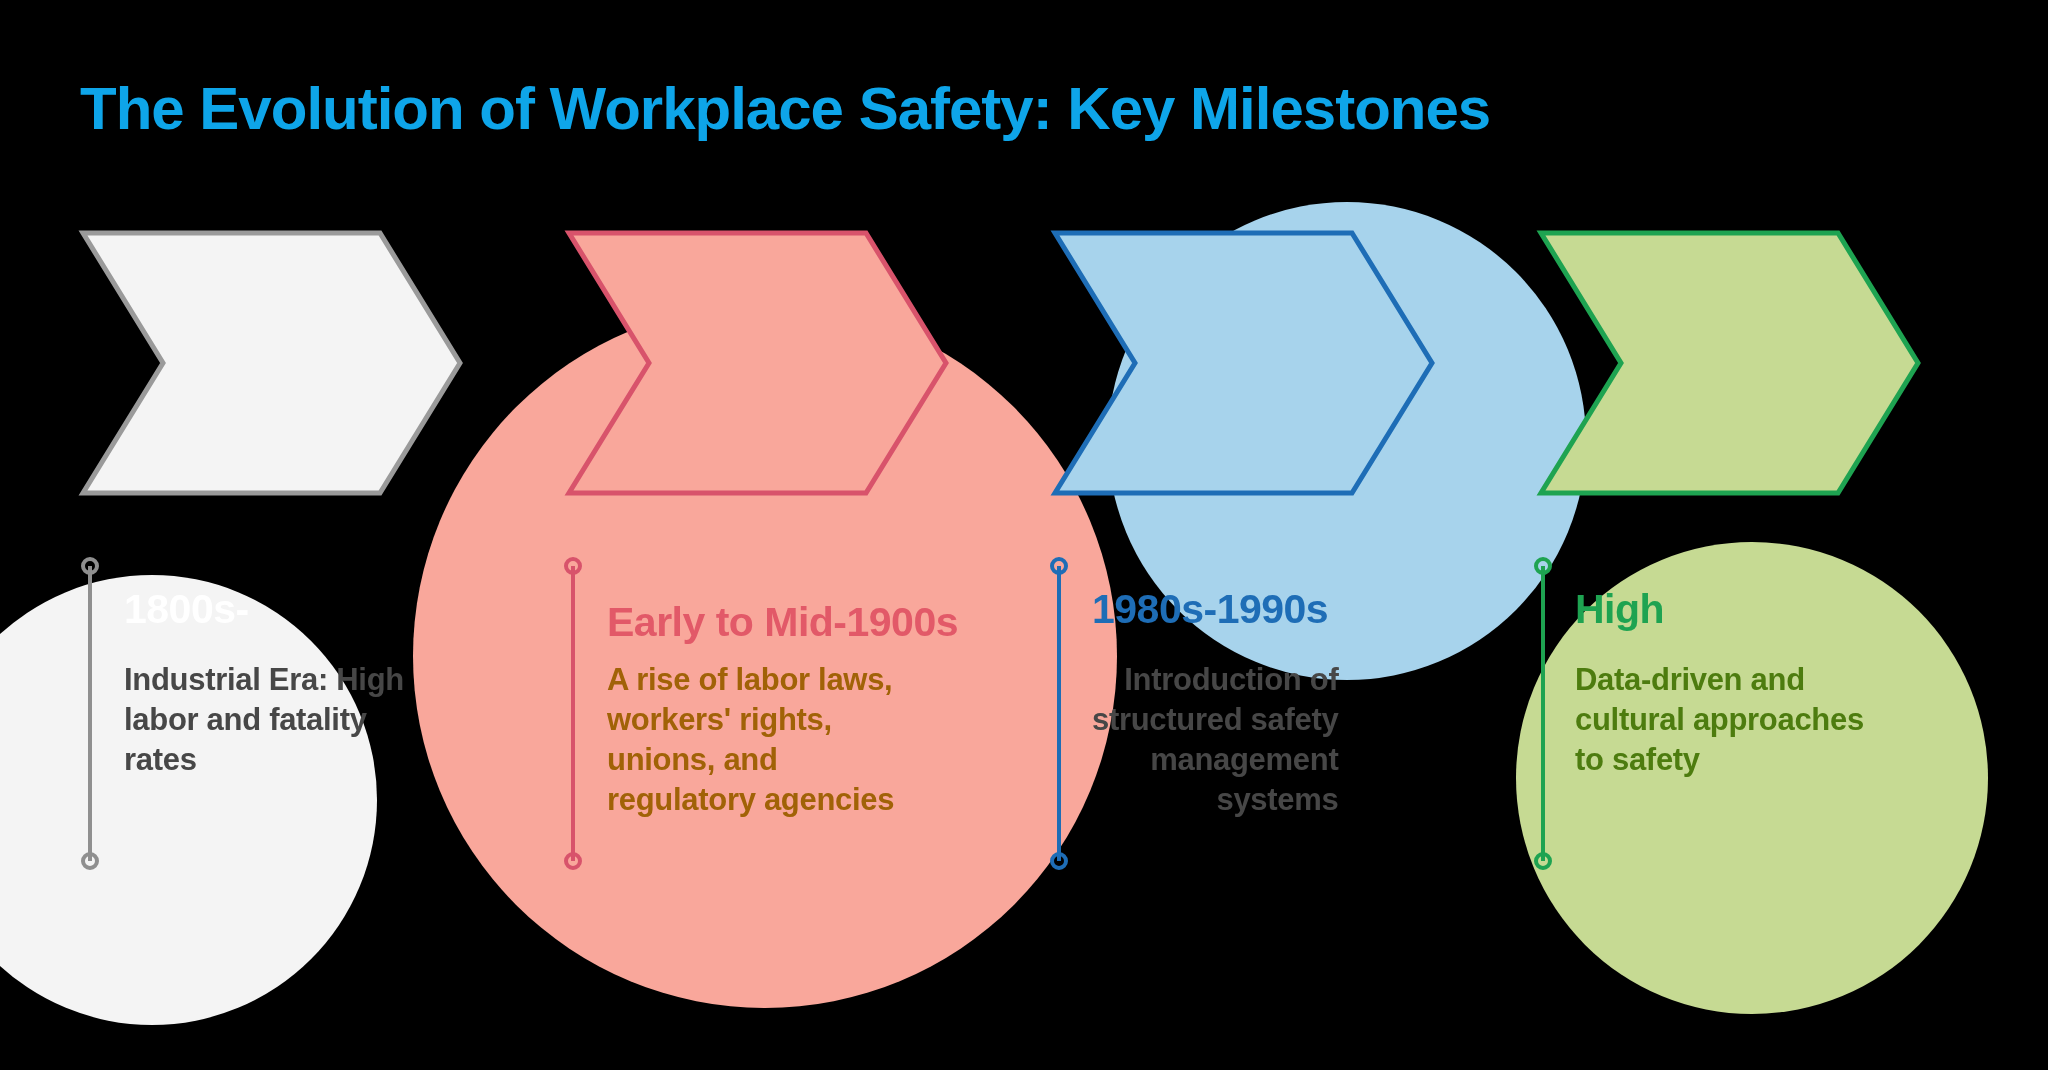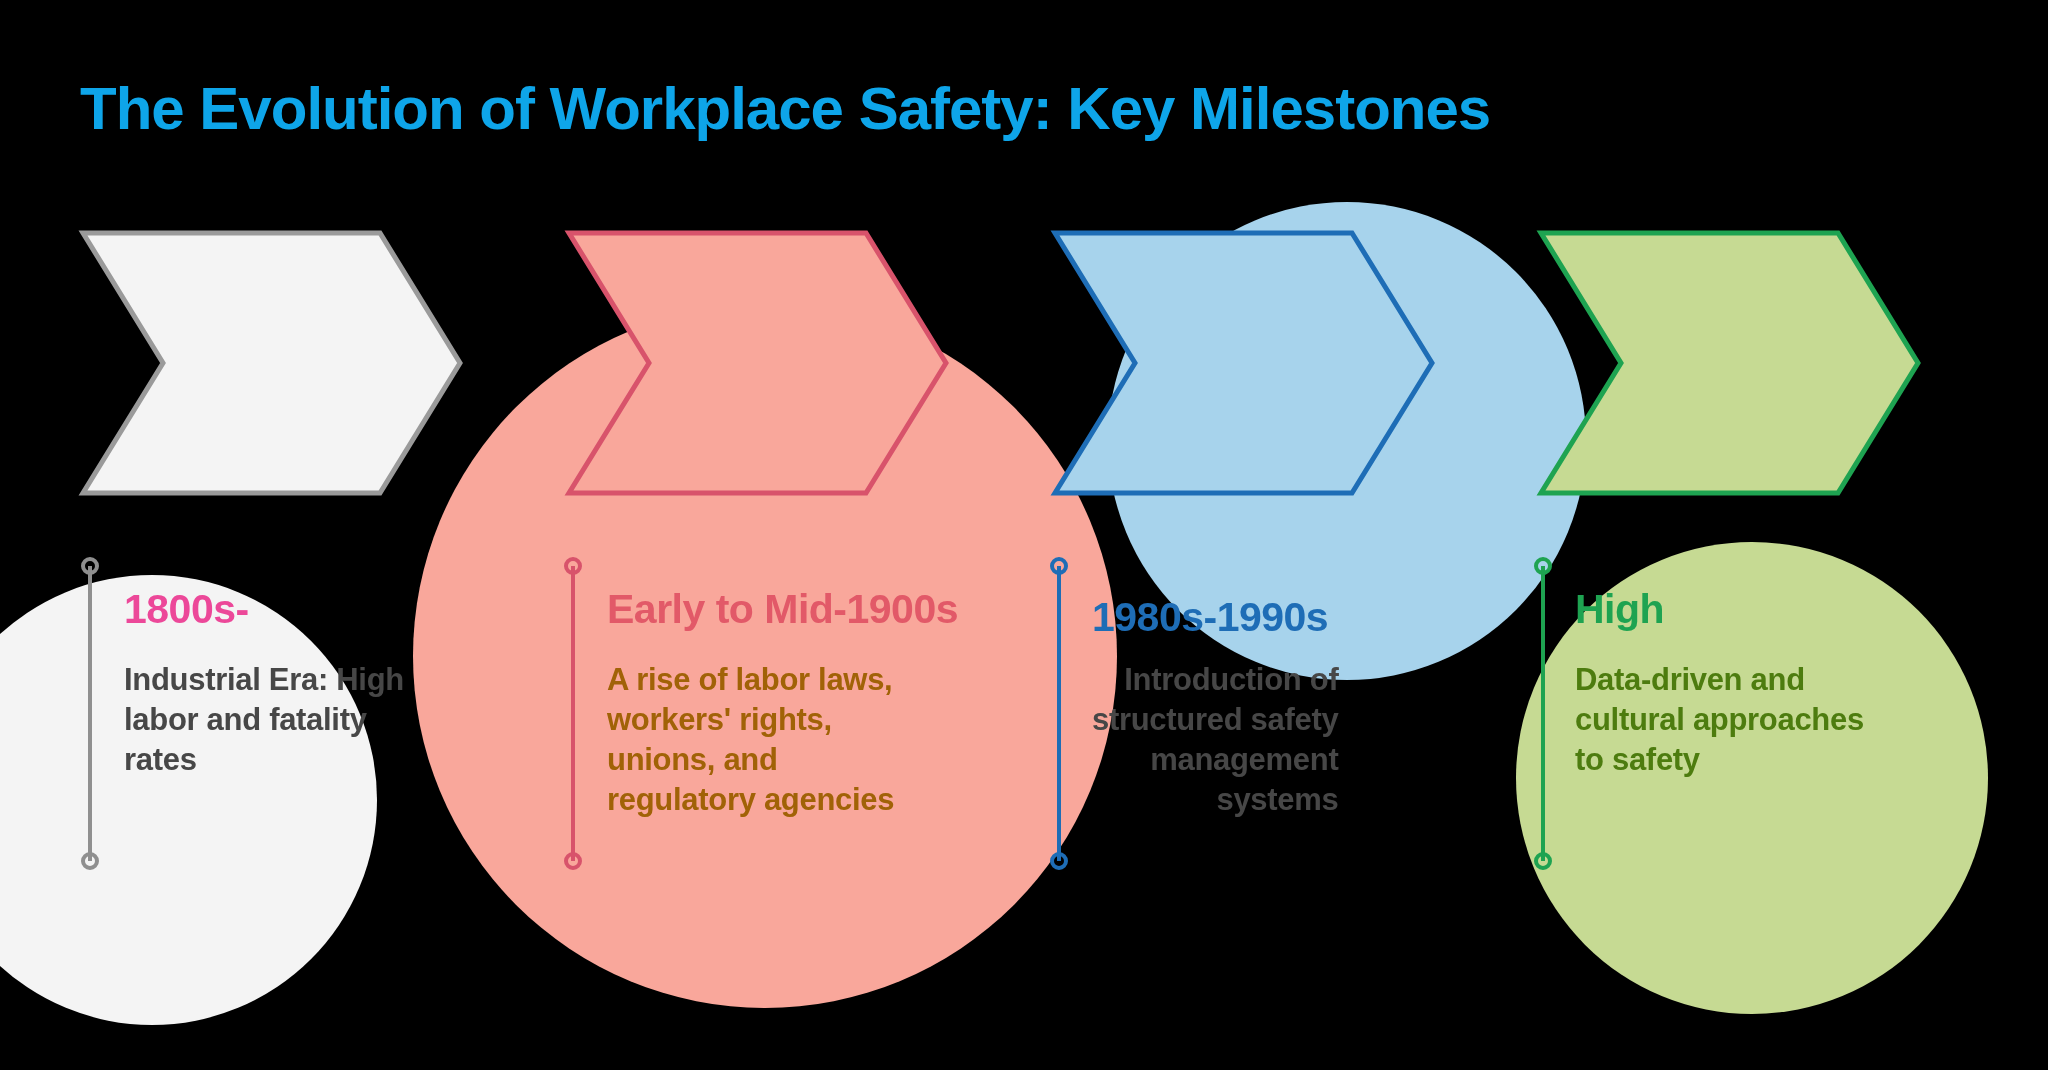--- a/index.html
+++ b/index.html
@@ -129,7 +129,7 @@
   <div class="cap l3 top" style="border-color: rgb(30, 163, 81);"></div>
   <div class="cap l3 bot" style="border-color: rgb(30, 163, 81);"></div>
 
-  <div class="heading t0" style="color: #ec4899; text-align: center;">1800s-</div>
+  <div class="heading t0" style="color: #ffffff; text-align: center;">1800s-</div>
   <div class="body-text t0" style="color: rgb(71, 71, 71);">Industrial Era: High
 labor and fatality
 rates</div>

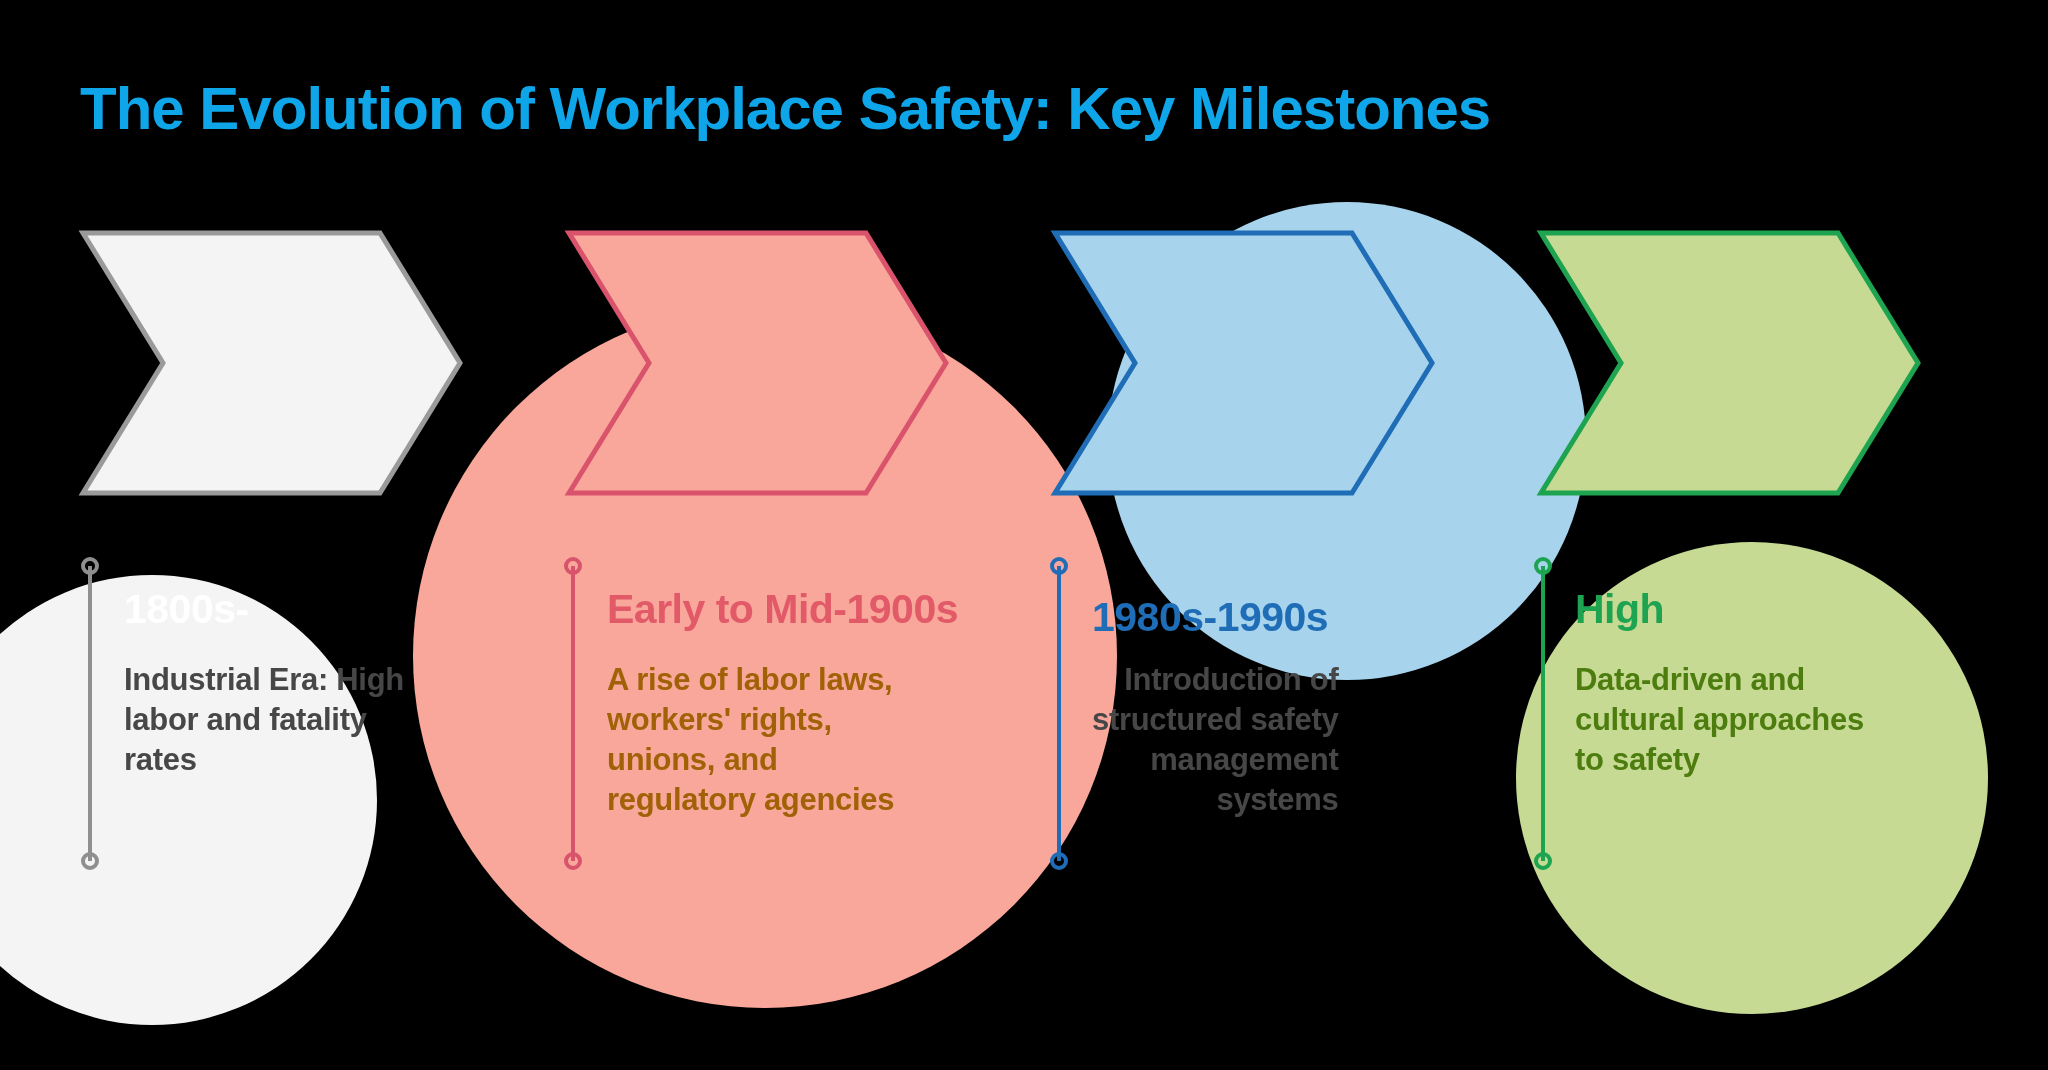--- a/index.html
+++ b/index.html
@@ -134,7 +134,7 @@
 labor and fatality
 rates</div>
 
-  <div class="heading t1" style="color: rgb(226, 89, 104);">Early to Mid-1900s</div>
+  <div class="heading t1" style="color: rgb(226, 89, 104); margin-top: 13px;">Early to Mid-1900s</div>
   <div class="body-text t1" style="color: #a16207;">A rise of labor laws,
 workers' rights,
 unions, and

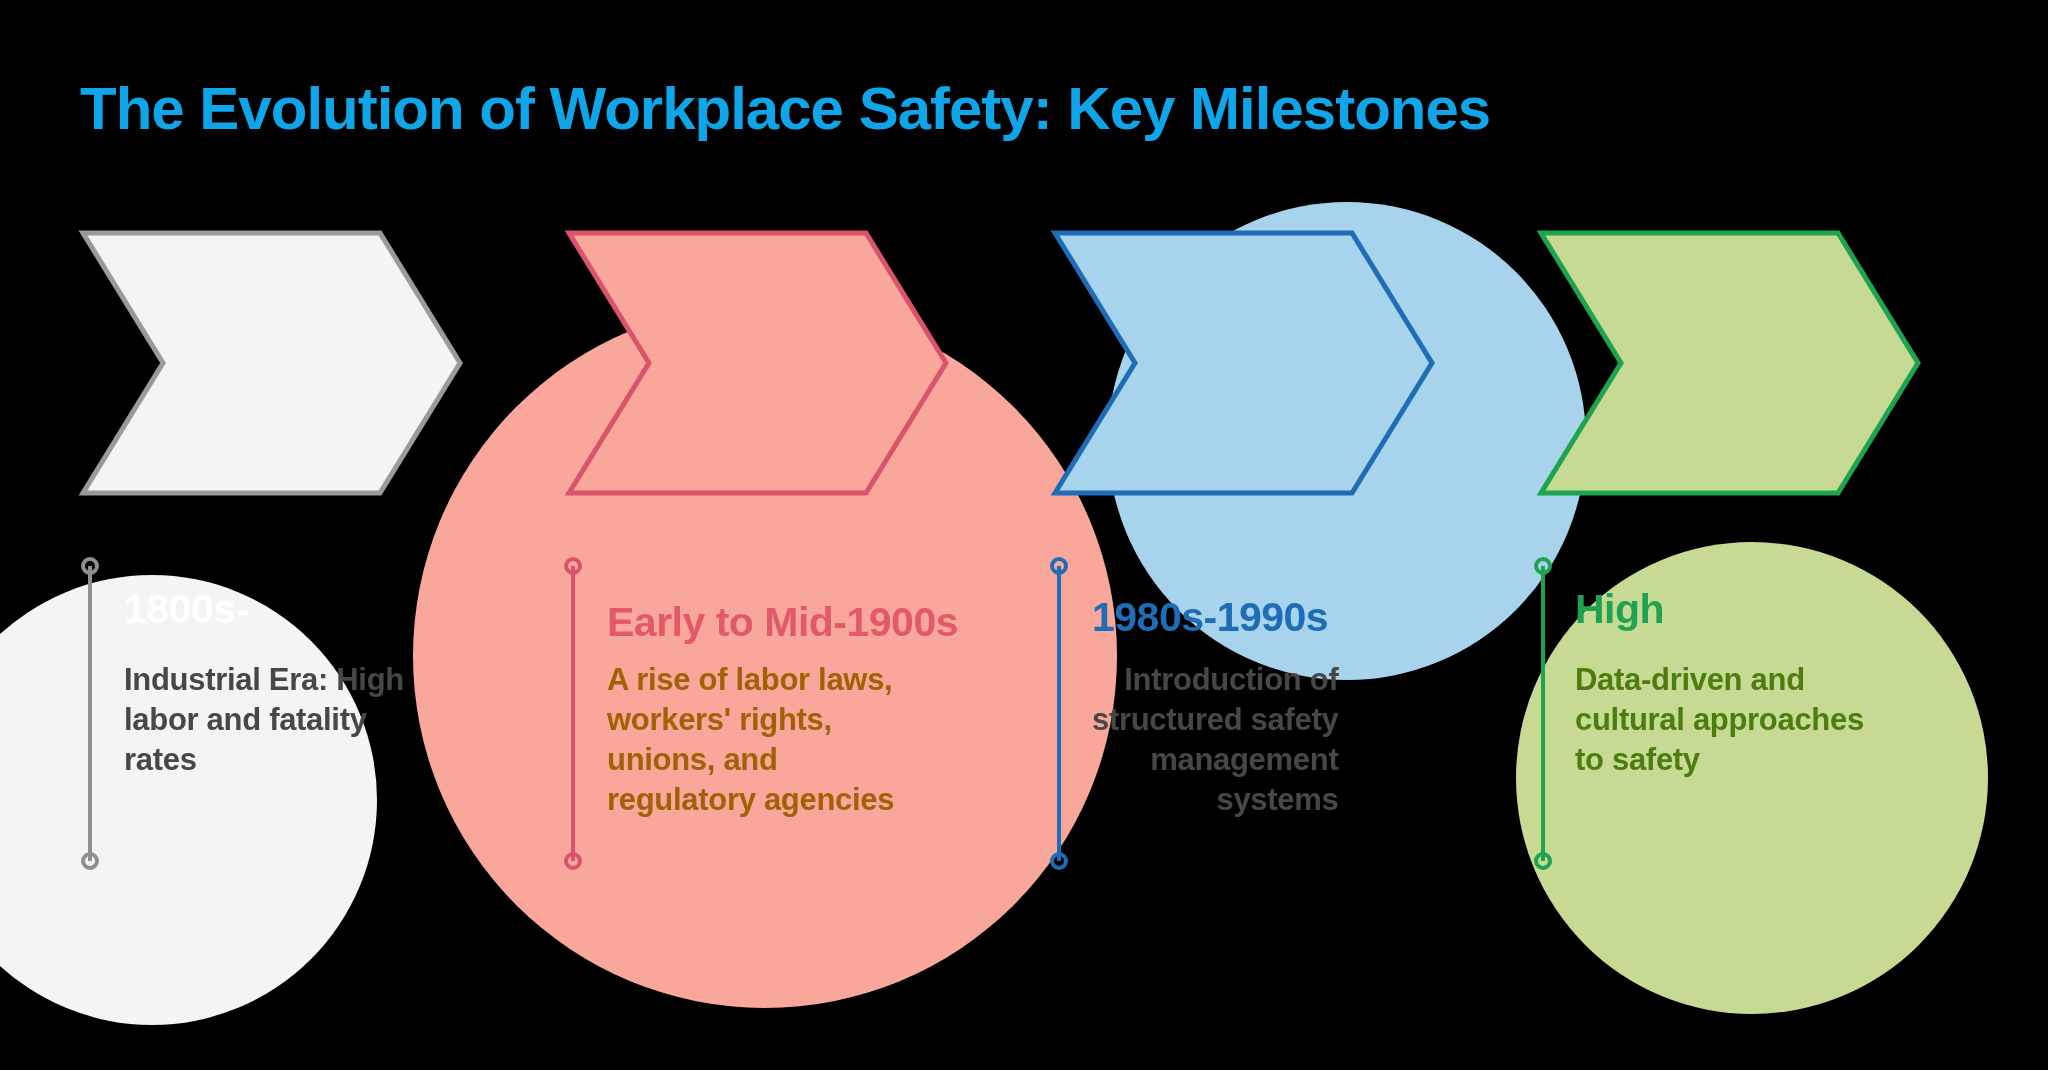--- a/index.html
+++ b/index.html
@@ -140,7 +140,7 @@
 unions, and
 regulatory agencies</div>
 
-  <div class="heading t2" style="color: rgb(30, 109, 182); margin-top: 8px;">1980s-1990s</div>
+  <div class="heading t2" style="color: rgb(30, 109, 182);">1980s-1990s</div>
   <div class="body-text t2" style="color: rgb(71, 71, 71); text-align: right;">Introduction of
 structured safety
 management

